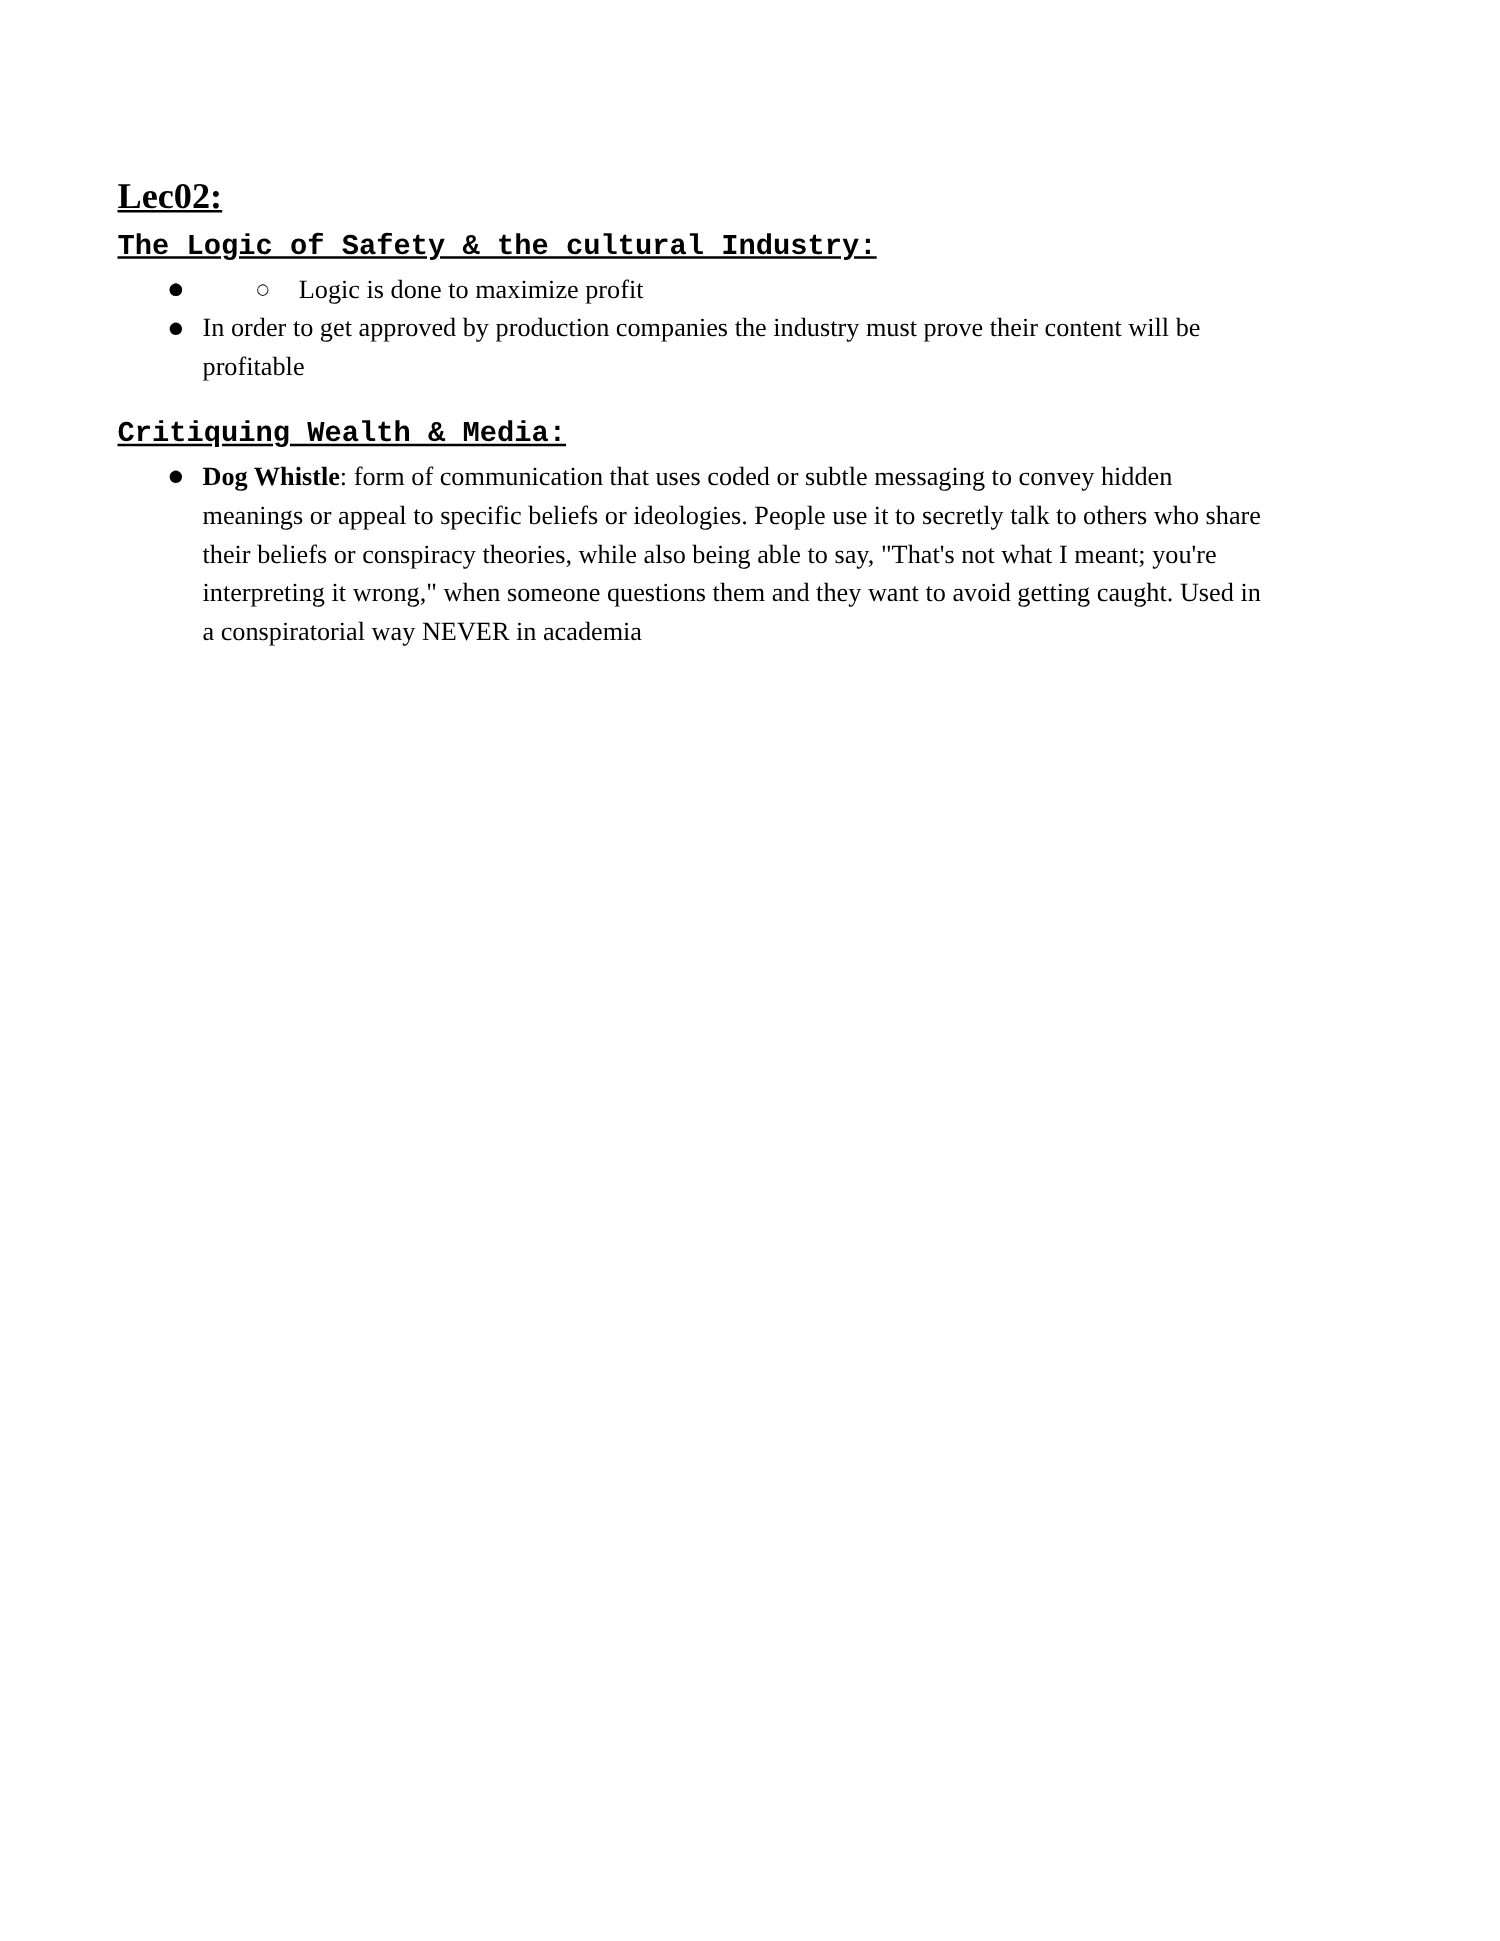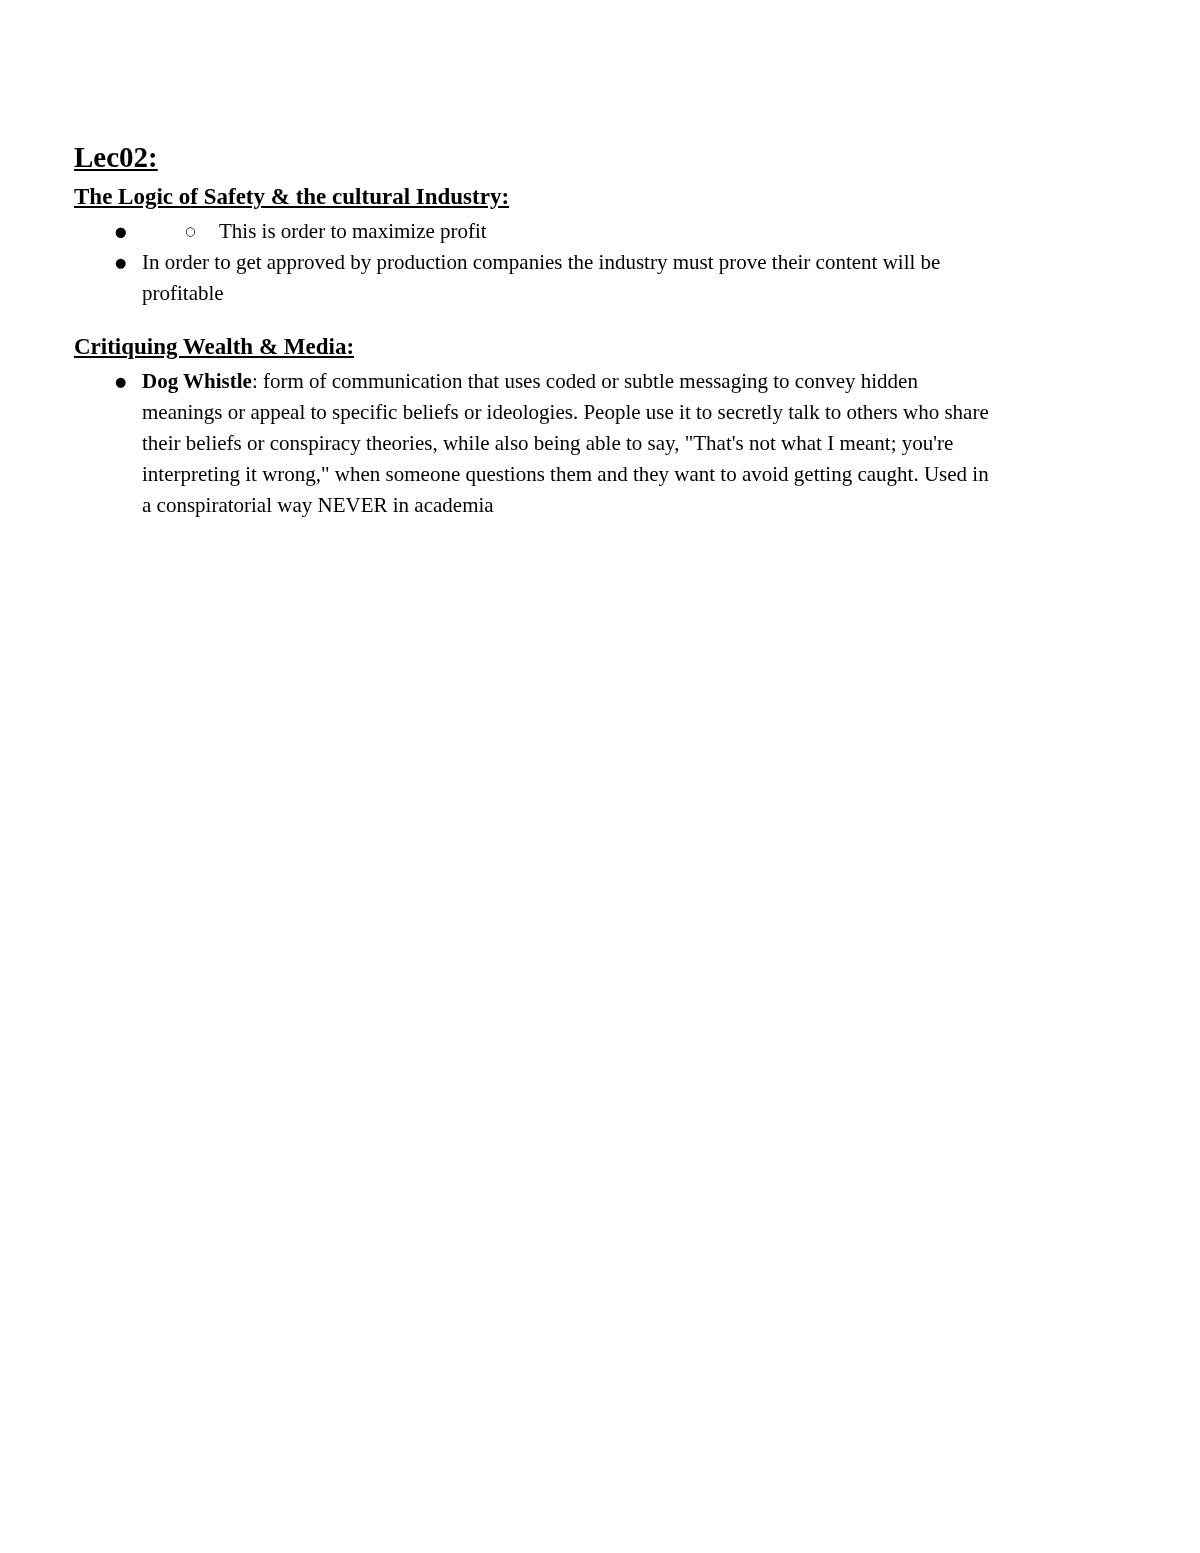--- a/index.html
+++ b/index.html
@@ -15,7 +15,7 @@
     width: 1200px;
     height: 1553px;
     background: #ffffff;
-    padding: 138px 140px 0 74px;
+    padding: 138px 140px 0 94px;
   }
   .doc-title {
     font-size: 29px;

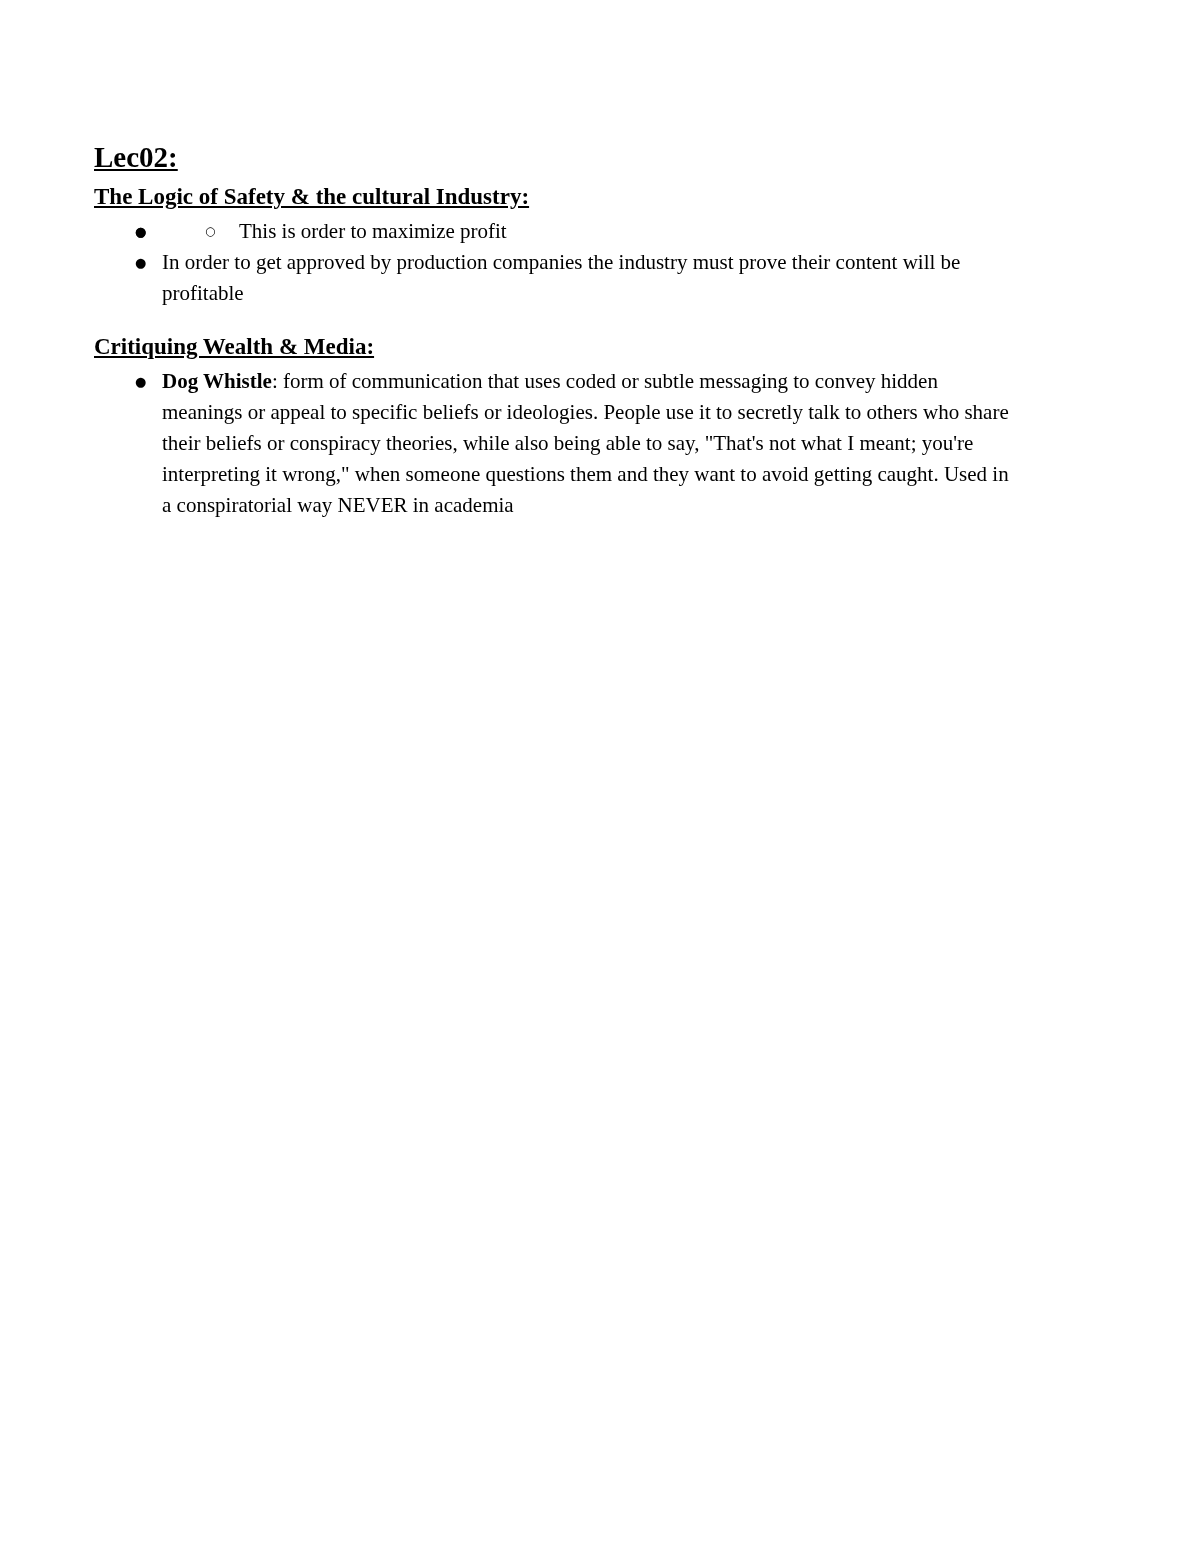--- a/index.html
+++ b/index.html
@@ -30,6 +30,7 @@
     text-decoration: underline;
     line-height: 30px;
     margin-bottom: 4px;
+    font-family: Liberation Mono, monospace;
   }
   .section-2 { margin-top: 23px; }
   ul { list-style: none; }

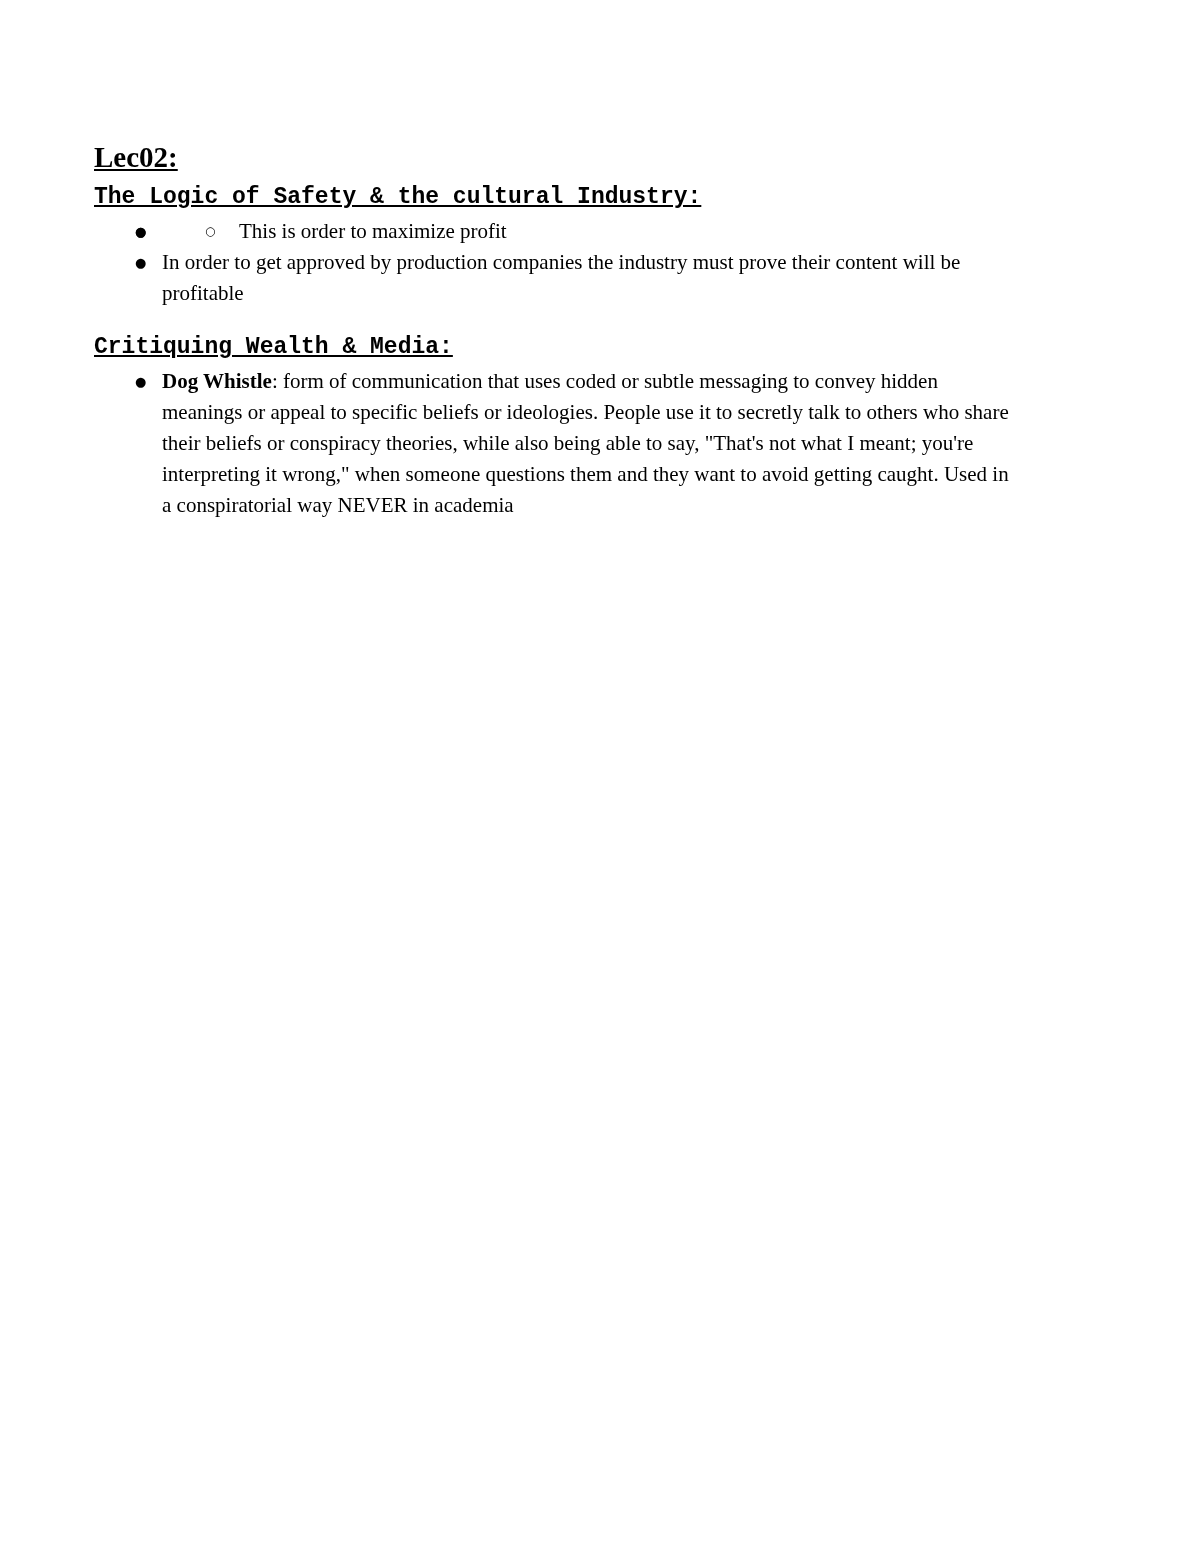--- a/index.html
+++ b/index.html
@@ -78,7 +78,7 @@
         <ul class="l2">
           <li>
             <span class="marker">○</span>
-            <span class="li-text">This is order to maximize profit</span>
+            <span class="li-text">Logic is done to maximize profit</span>
           </li>
         </ul>
       </li>

